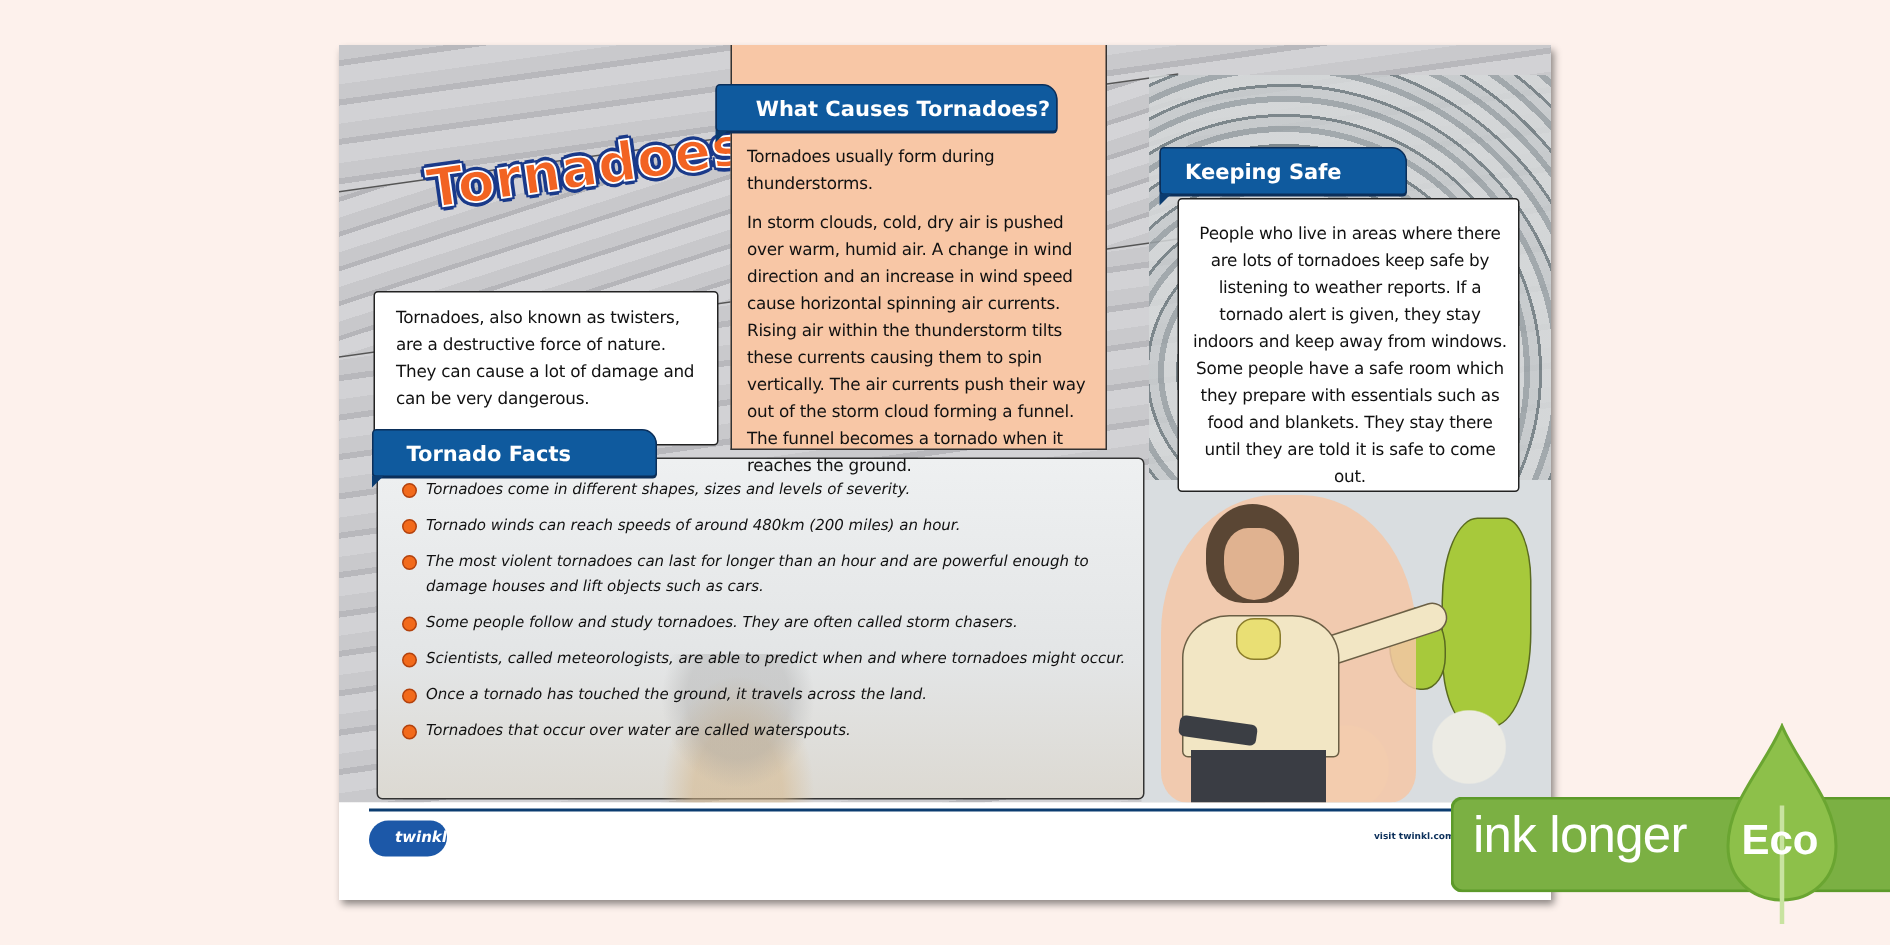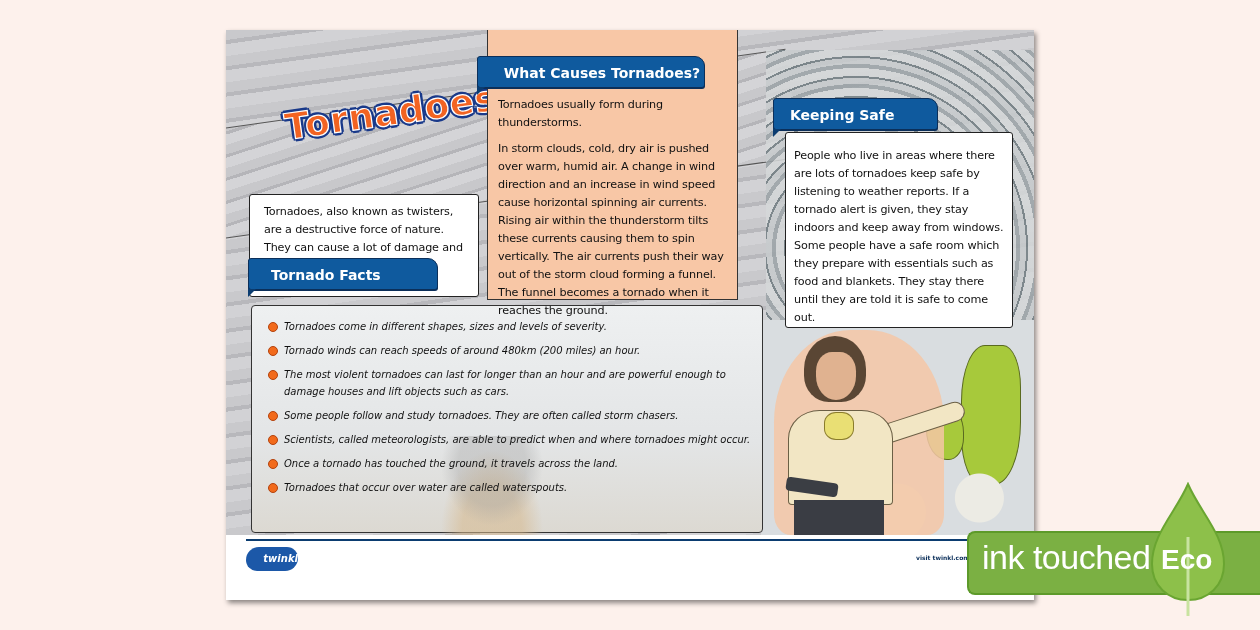--- a/index.html
+++ b/index.html
@@ -108,6 +108,7 @@
     position: absolute; left: 559px; top: 102px; width: 228px; height: 196px;
     background: #ffffff; border: 1.5px solid #222; border-radius: 3px;
     padding: 14px 6px 6px 8px;
+    text-align: center;
   }
 
   

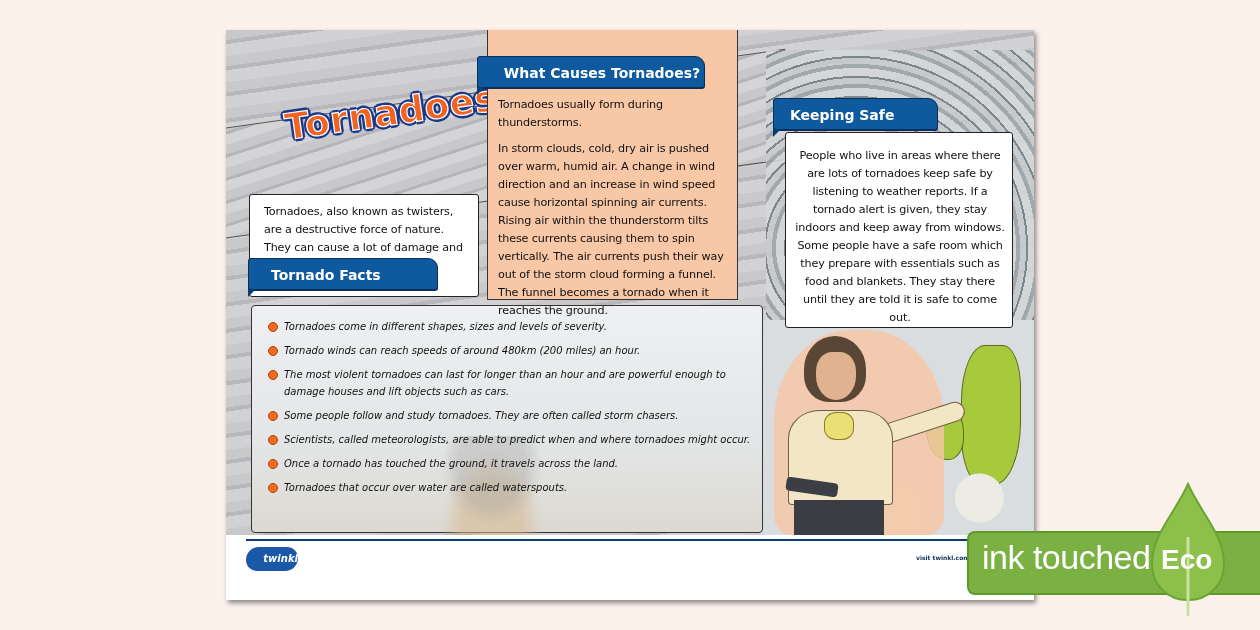--- a/index.html
+++ b/index.html
@@ -101,7 +101,7 @@
   }
   .banner-causes { left: 251px; top: 26px; width: 228px; text-align: center; }
   .banner-safe { left: 547px; top: 68px; width: 165px; padding-left: 16px; }
-  .banner-facts { left: 22px; top: 228px; width: 190px; }
+  .banner-facts { left: 22px; top: 256px; width: 190px; }
 
   
   .safe {

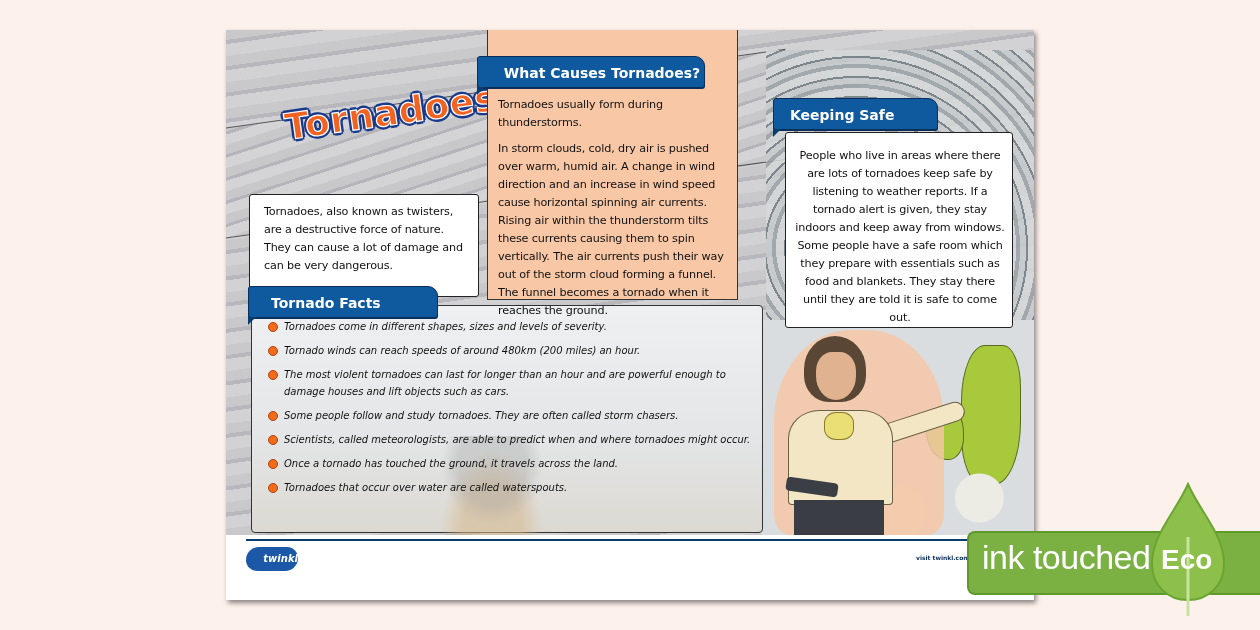--- a/index.html
+++ b/index.html
@@ -218,7 +218,7 @@
 </div>
 
 <div class="eco"></div>
-<div class="eco-text">ink touched</div>
+<div class="eco-text">ink longer</div>
 <svg class="leaf" viewBox="0 0 80 138">
   <path d="M40 2 C52 30 76 52 76 82 C76 104 60 118 40 118 C20 118 4 104 4 82 C4 52 28 30 40 2 Z" fill="#8dc04a" stroke="#6aa531" stroke-width="2"></path>
   <line x1="40" y1="55" x2="40" y2="134" stroke="#c8e3a0" stroke-width="3"></line>

